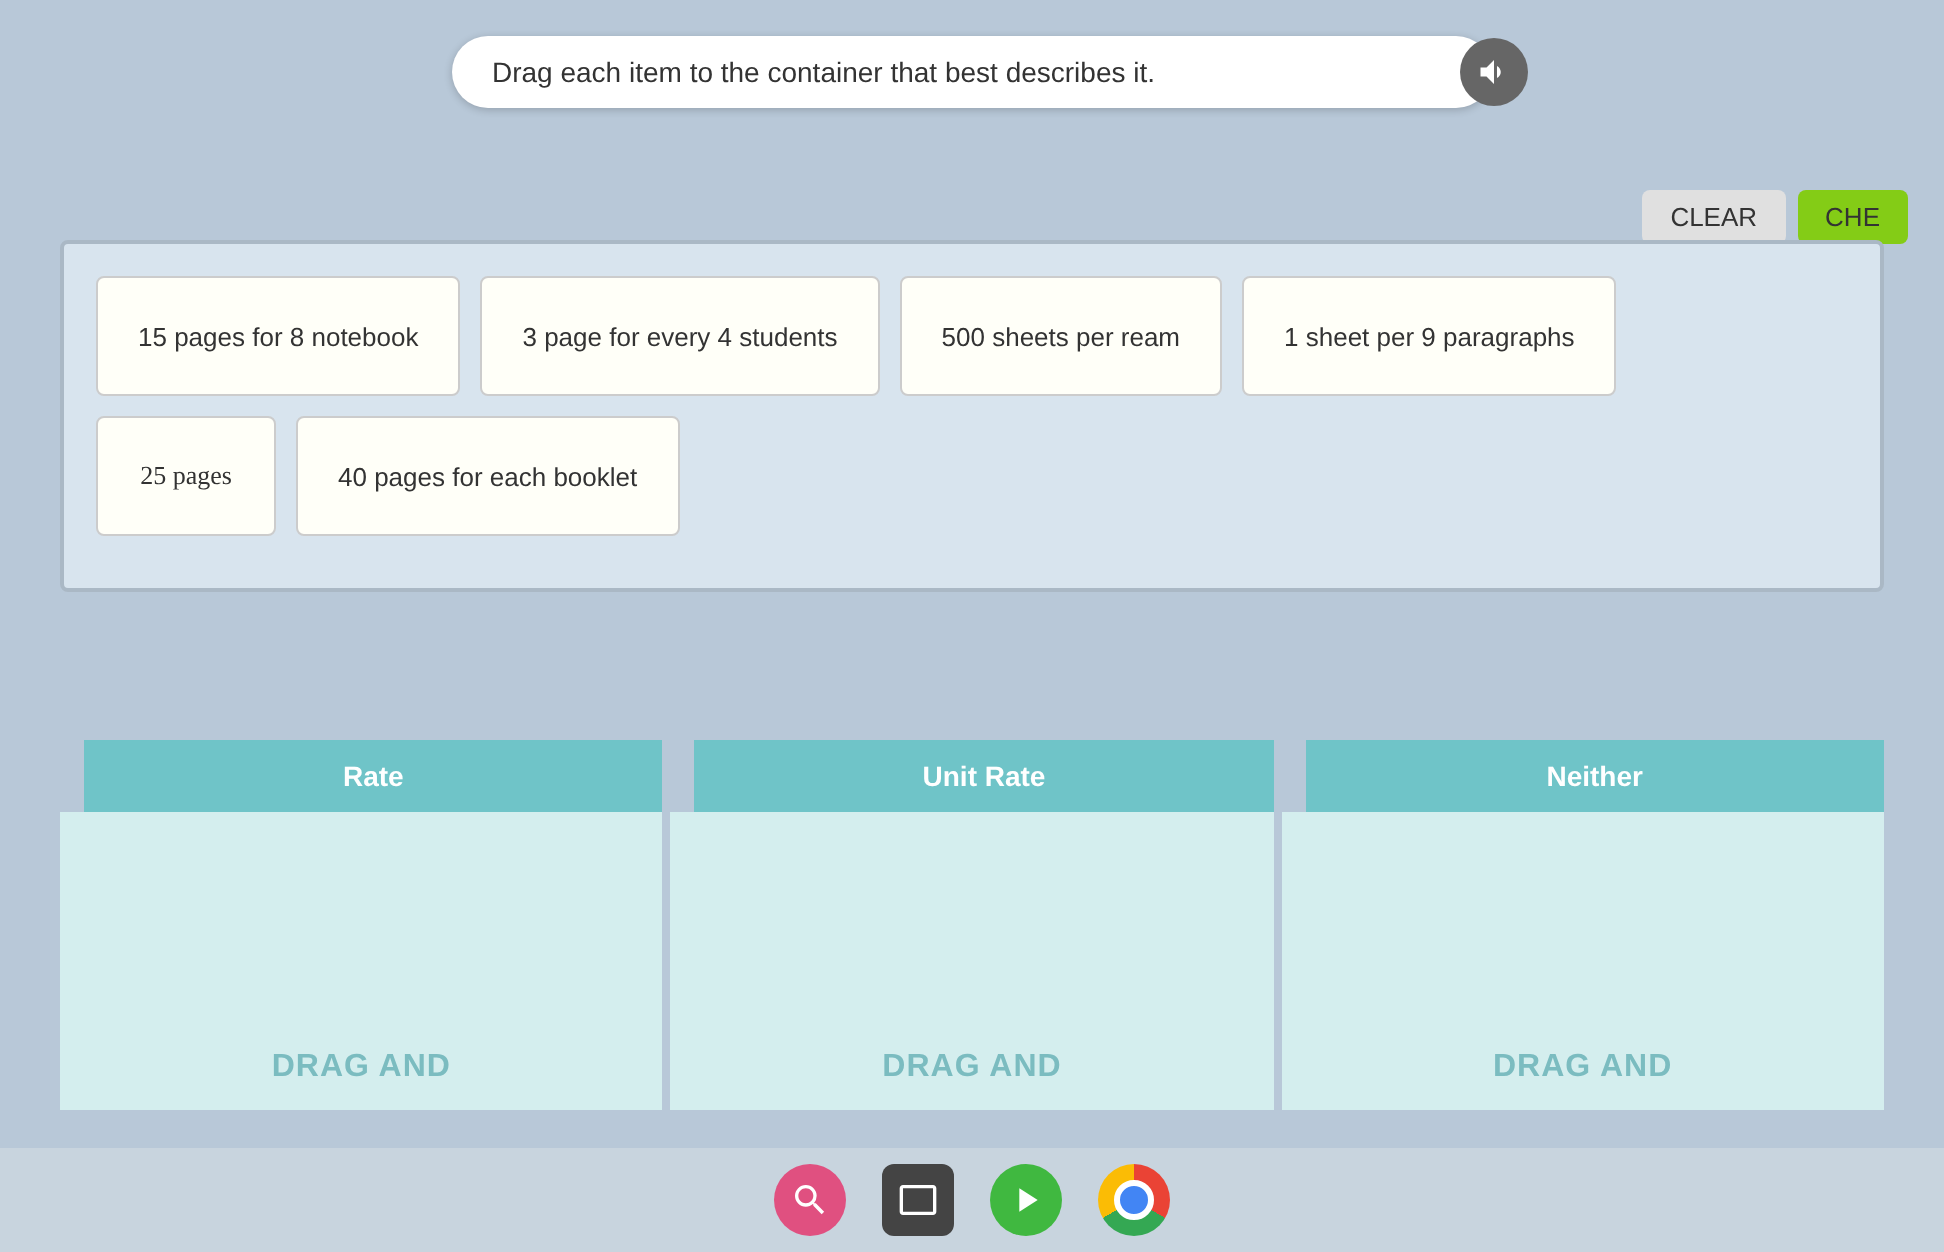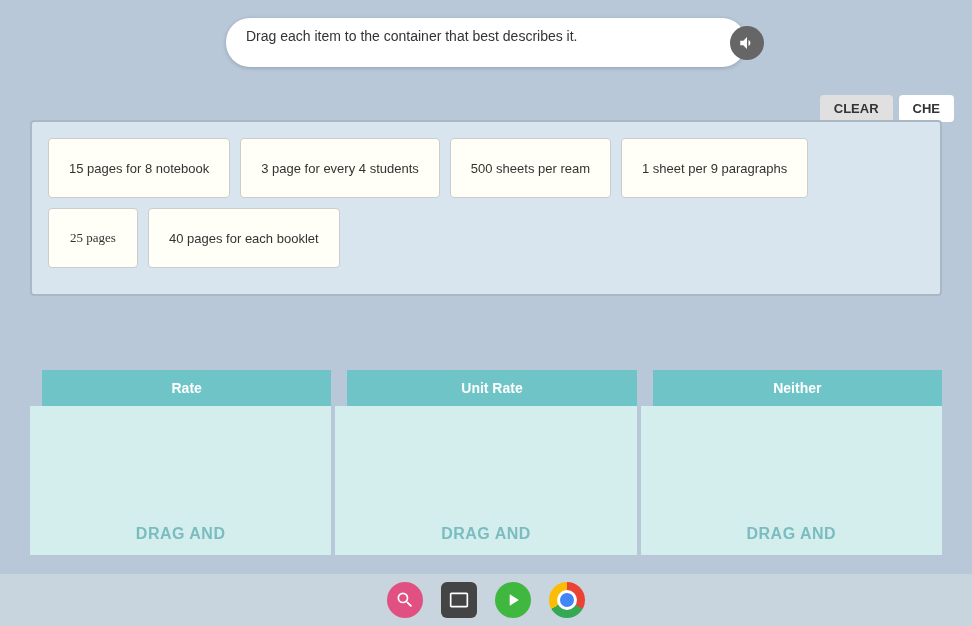--- a/index.html
+++ b/index.html
@@ -21,7 +21,7 @@
       transform: translateX(-50%);
       background: white;
       border-radius: 24px;
-      padding: 10px 40px 23px 20px;
+      padding: 10px 40px 10px 20px;
       display: flex;
       align-items: center;
       gap: 12px;

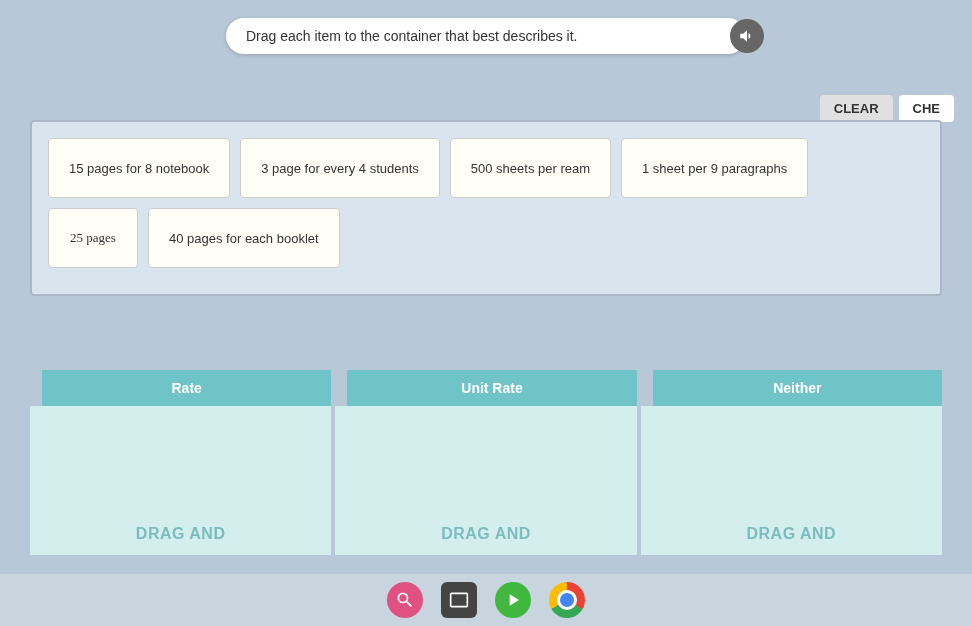--- a/index.html
+++ b/index.html
@@ -68,7 +68,7 @@
     .btn-clear, .btn-check {
       padding: 6px 14px;
       font-size: 13px;
-      font-weight: bold;
+      font-weight: normal;
       border: none;
       border-radius: 4px;
       cursor: pointer;

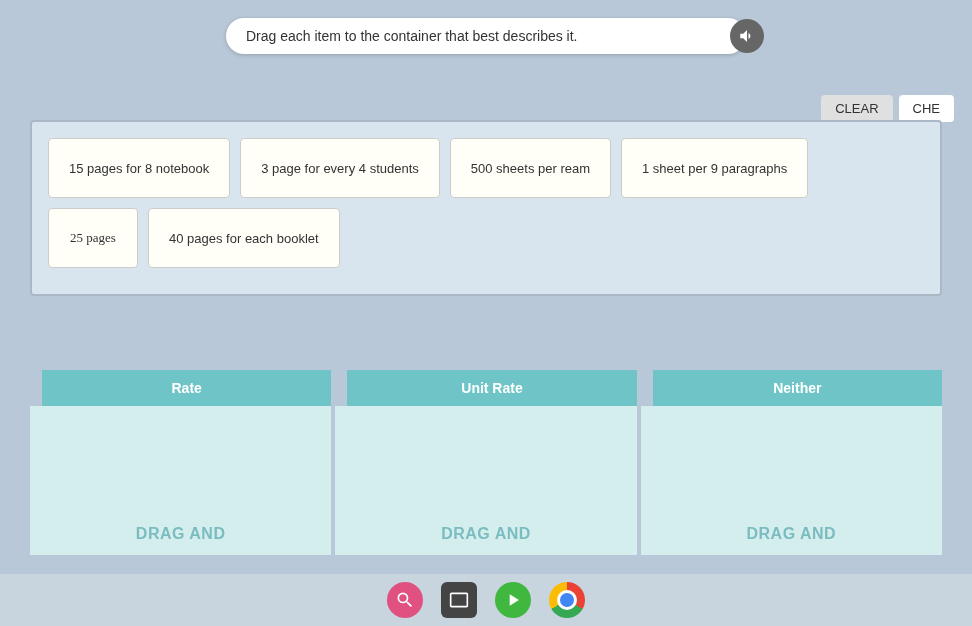--- a/index.html
+++ b/index.html
@@ -80,7 +80,7 @@
     }
 
     .btn-check {
-      background: #ffffff;
+      background: #84cc16;
       color: #333;
     }
 

